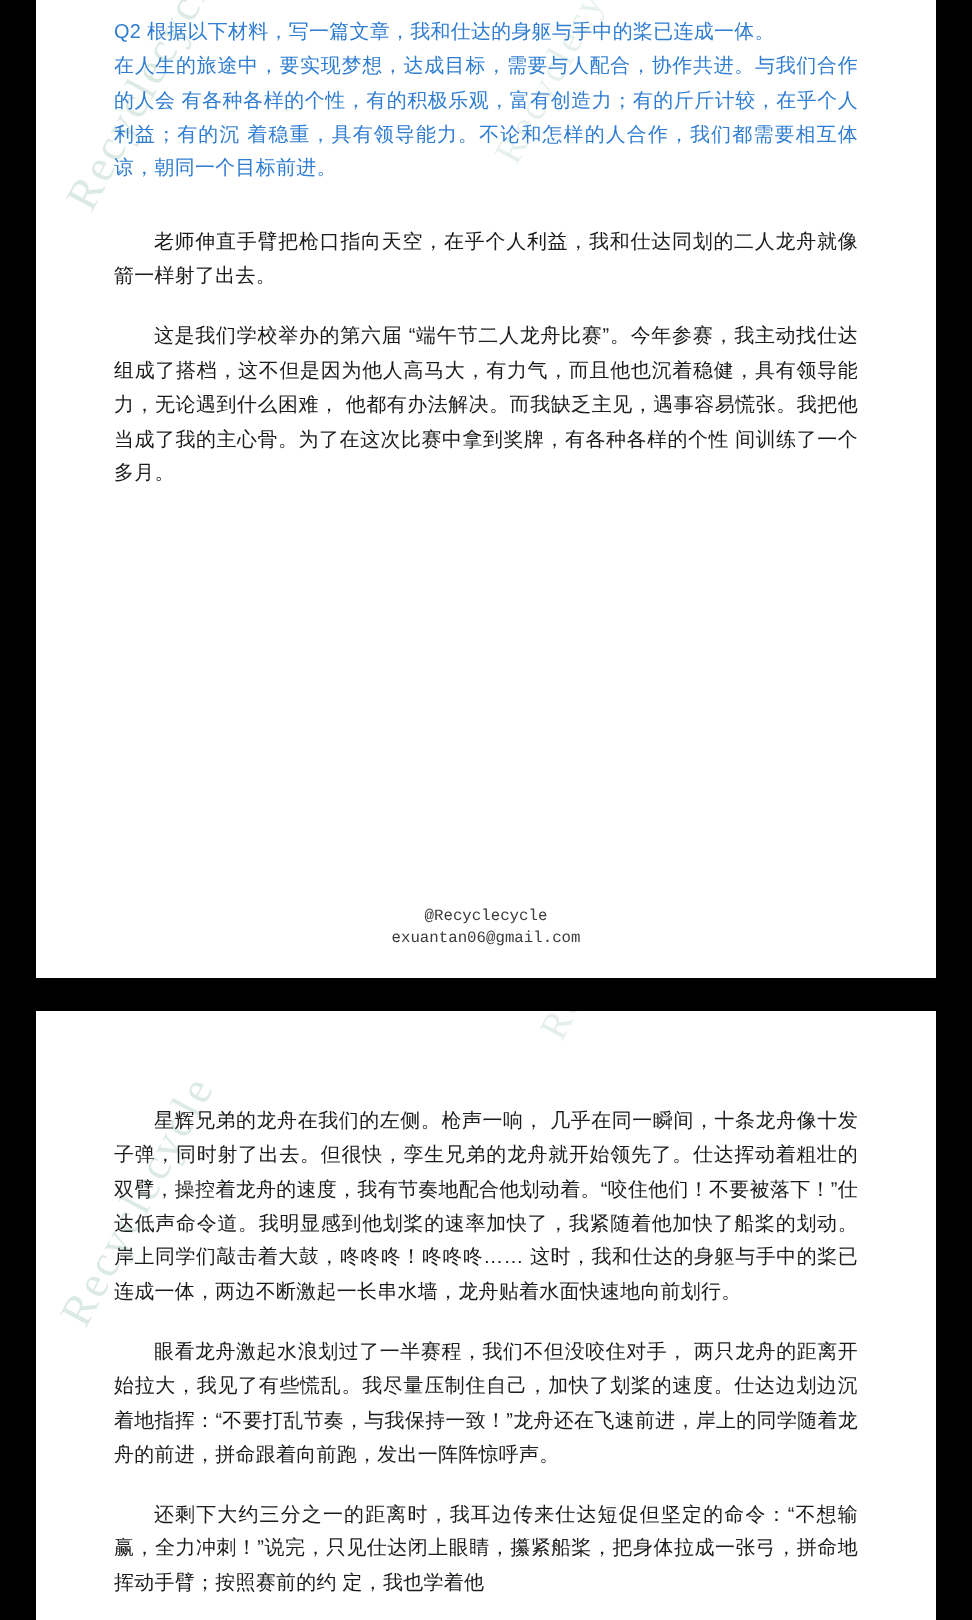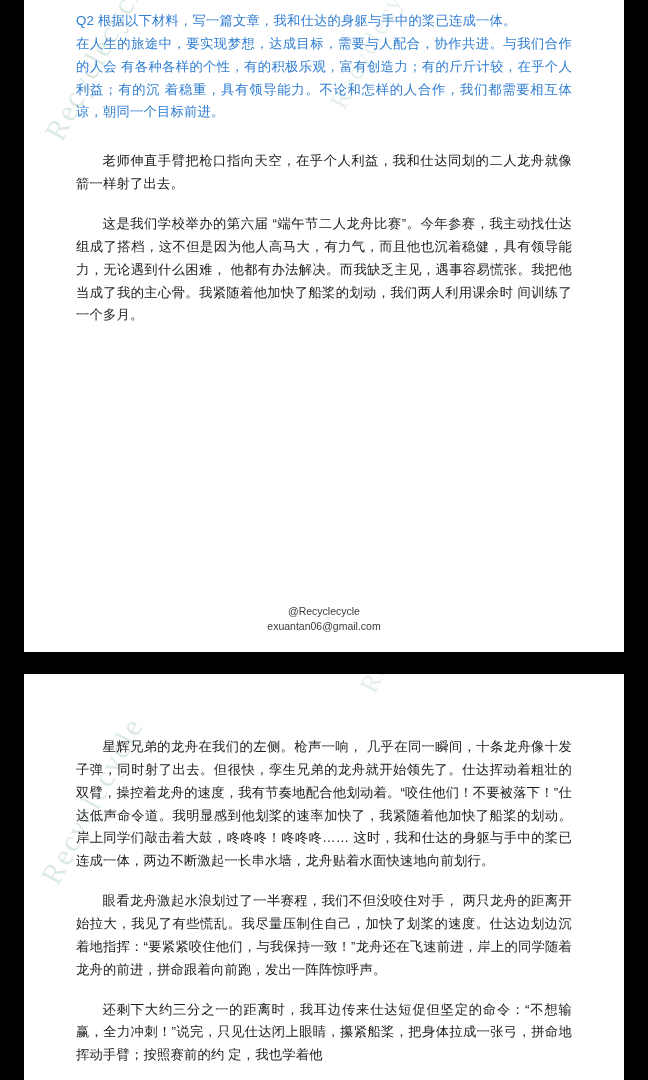--- a/index.html
+++ b/index.html
@@ -110,7 +110,7 @@
       <p class="prompt-2">在人生的旅途中，要实现梦想，达成目标，需要与人配合，协作共进。与我们合作的人会 有各种各样的个性，有的积极乐观，富有创造力；有的斤斤计较，在乎个人利益；有的沉 着稳重，具有领导能力。不论和怎样的人合作，我们都需要相互体谅，朝同一个目标前进。</p>
 
       <p class="indent para-first">老师伸直手臂把枪口指向天空，在乎个人利益，我和仕达同划的二人龙舟就像箭一样射了出去。</p>
-      <p class="indent para">这是我们学校举办的第六届 “端午节二人龙舟比赛”。今年参赛，我主动找仕达组成了搭档，这不但是因为他人高马大，有力气，而且他也沉着稳健，具有领导能力，无论遇到什么困难， 他都有办法解决。而我缺乏主见，遇事容易慌张。我把他当成了我的主心骨。我紧随着他加快了船桨的划动，我们两人利用课余时 间训练了一个多月。</p>
+      <p class="indent para">这是我们学校举办的第六届 “端午节二人龙舟比赛”。今年参赛，我主动找仕达组成了搭档，这不但是因为他人高马大，有力气，而且他也沉着稳健，具有领导能力，无论遇到什么困难， 他都有办法解决。而我缺乏主见，遇事容易慌张。我把他当成了我的主心骨。为了在这次比赛中拿到奖牌，有各种各样的个性 间训练了一个多月。</p>
     </div>
 
     <div class="footer">

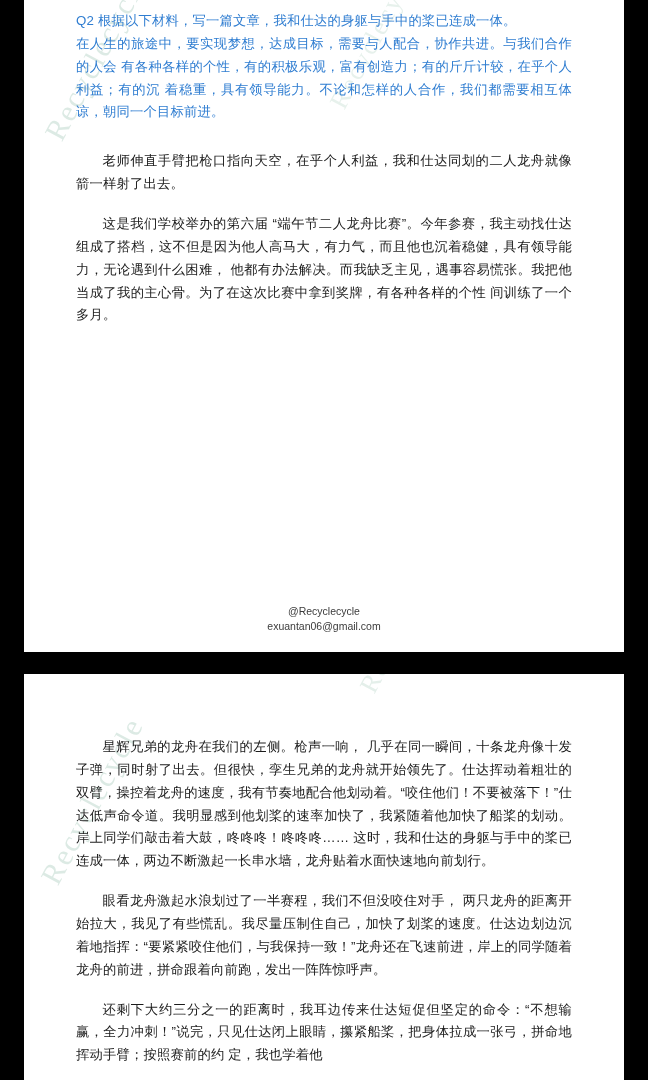--- a/index.html
+++ b/index.html
@@ -74,6 +74,7 @@
     color: #3b3b3b;
     line-height: 1.45;
     z-index: 3;
+    font-family: Liberation Mono, monospace;
   }
   
   .wm {

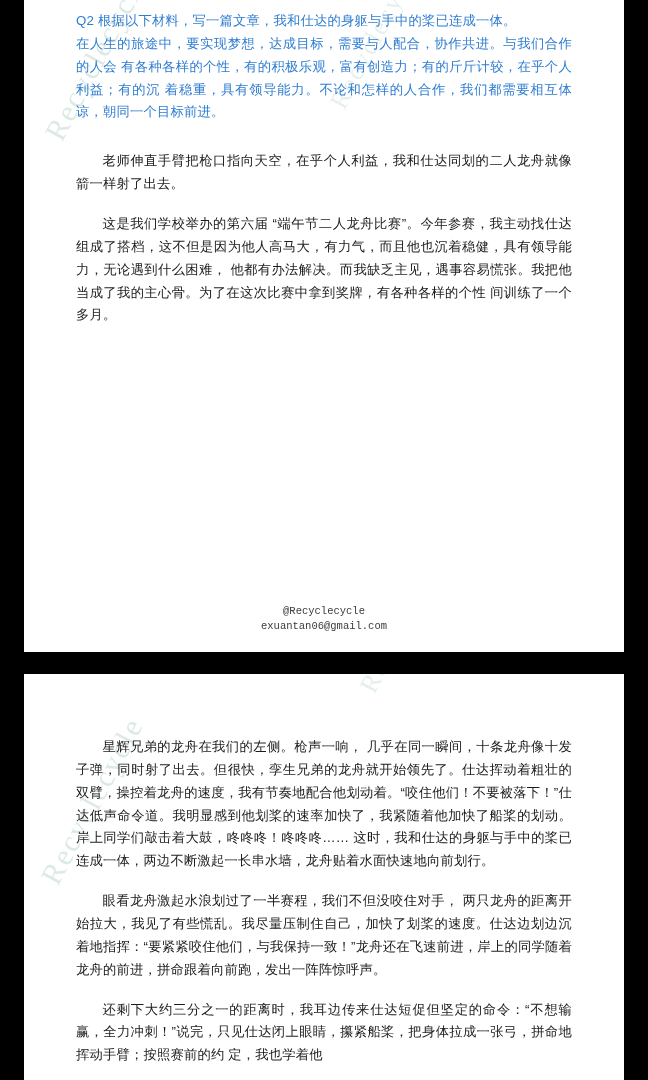--- a/index.html
+++ b/index.html
@@ -128,7 +128,7 @@
 
     <div class="content" style="padding-top:62px;">
       <p class="indent">星辉兄弟的龙舟在我们的左侧。枪声一响， 几乎在同一瞬间，十条龙舟像十发子弹，同时射了出去。但很快，孪生兄弟的龙舟就开始领先了。仕达挥动着粗壮的双臂，操控着龙舟的速度，我有节奏地配合他划动着。“咬住他们！不要被落下！”仕达低声命令道。我明显感到他划桨的速率加快了，我紧随着他加快了船桨的划动。岸上同学们敲击着大鼓，咚咚咚！咚咚咚…… 这时，我和仕达的身躯与手中的桨已连成一体，两边不断激起一长串水墙，龙舟贴着水面快速地向前划行。</p>
-      <p class="indent para">眼看龙舟激起水浪划过了一半赛程，我们不但没咬住对手， 两只龙舟的距离开始拉大，我见了有些慌乱。我尽量压制住自己，加快了划桨的速度。仕达边划边沉着地指挥：“要紧紧咬住他们，与我保持一致！”龙舟还在飞速前进，岸上的同学随着龙舟的前进，拼命跟着向前跑，发出一阵阵惊呼声。</p>
+      <p class="indent para">眼看龙舟激起水浪划过了一半赛程，我们不但没咬住对手， 两只龙舟的距离开始拉大，我见了有些慌乱。我尽量压制住自己，加快了划桨的速度。仕达边划边沉着地指挥：“不要打乱节奏，与我保持一致！”龙舟还在飞速前进，岸上的同学随着龙舟的前进，拼命跟着向前跑，发出一阵阵惊呼声。</p>
       <p class="indent para">还剩下大约三分之一的距离时，我耳边传来仕达短促但坚定的命令：“不想输赢，全力冲刺！”说完，只见仕达闭上眼睛，攥紧船桨，把身体拉成一张弓，拼命地挥动手臂；按照赛前的约 定，我也学着他</p>
     </div>
   </div>

